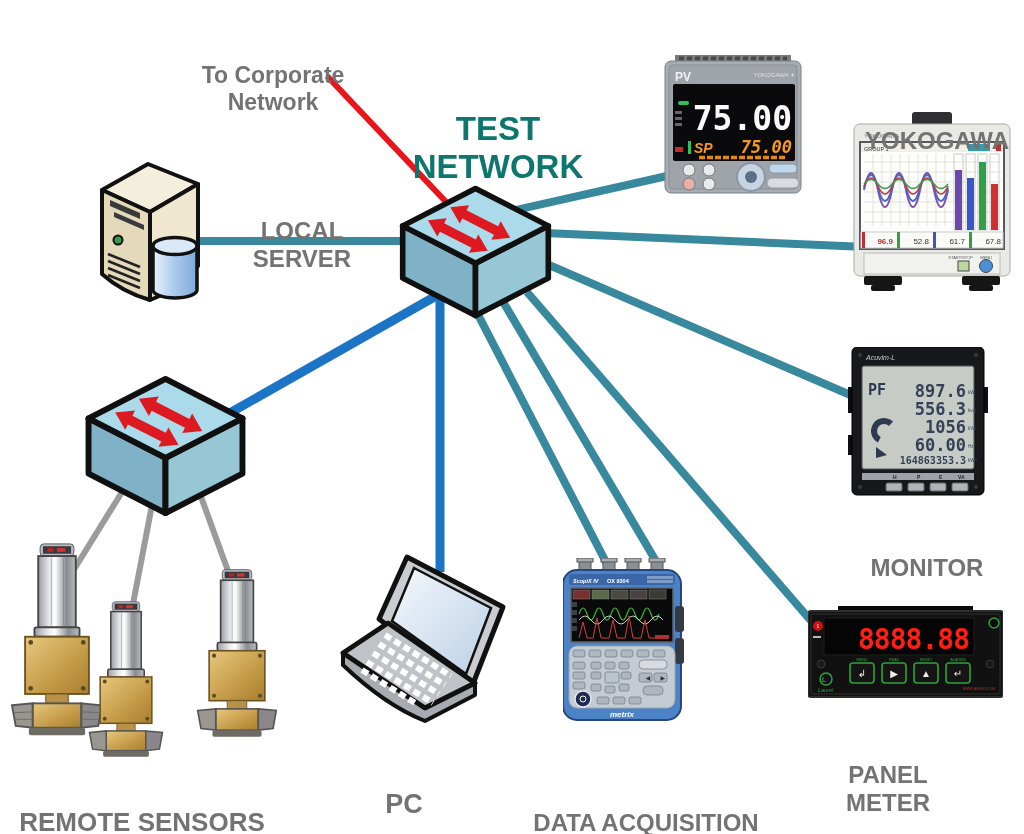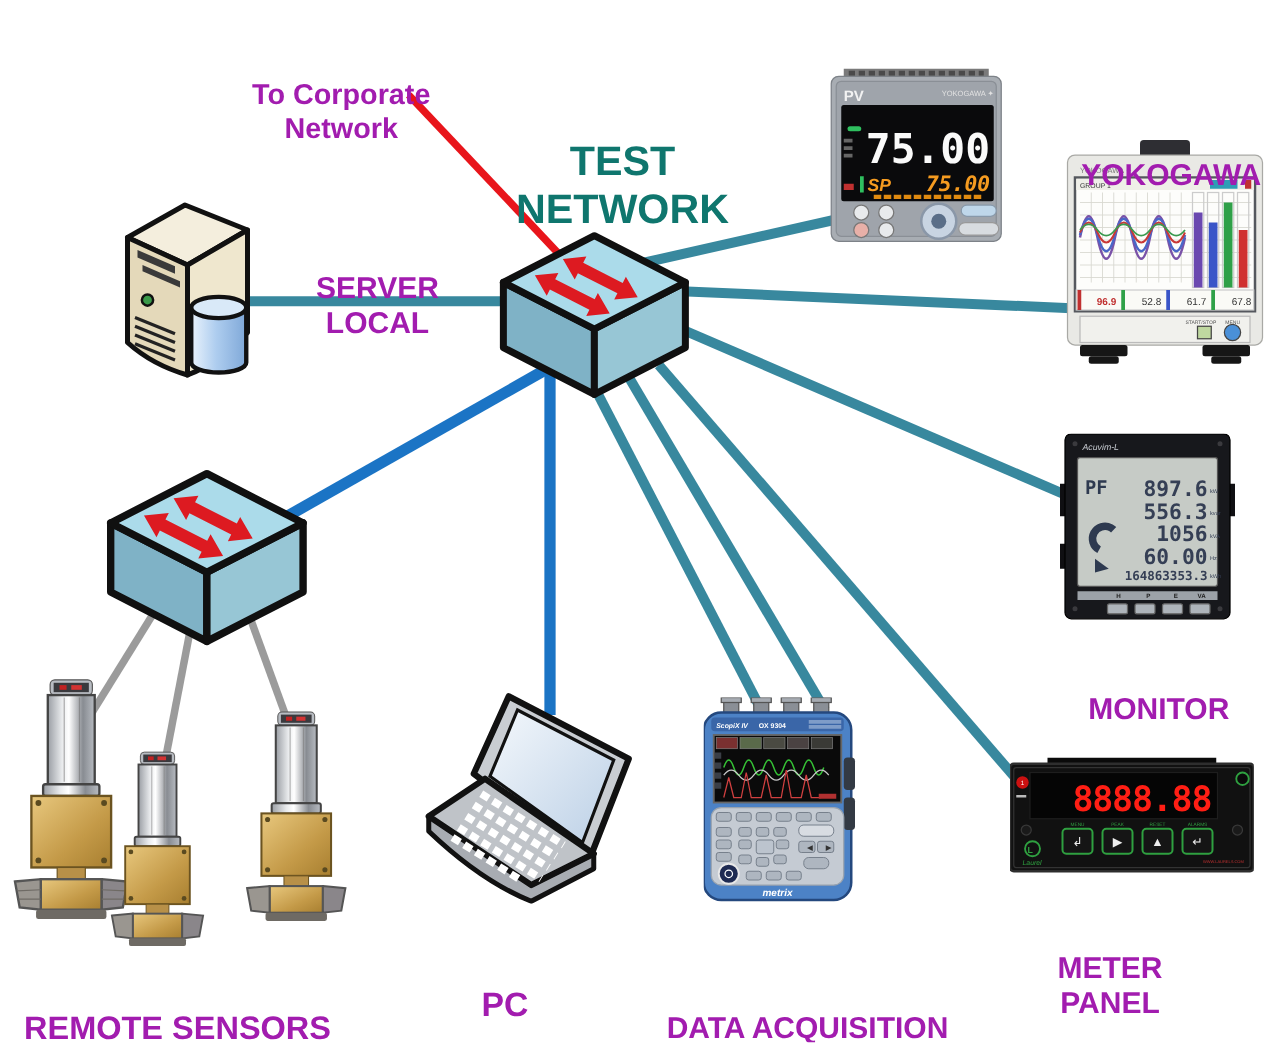--- a/index.html
+++ b/index.html
@@ -8,7 +8,7 @@
   .abs{position:absolute;}
   .lines{z-index:1;}
   .device{z-index:2;}
-  .lbl{z-index:3;font-weight:bold;color:#a21caf;text-align:center;line-height:1.18;white-space:pre;}
+  .lbl{z-index:3;font-weight:bold;color:#737373;text-align:center;line-height:1.18;white-space:pre;}
   .lbl div{pointer-events:none;}
   svg text{font-family:"Liberation Sans", sans-serif;}
   svg text.mono{font-family:"DejaVu Sans Mono", monospace;}

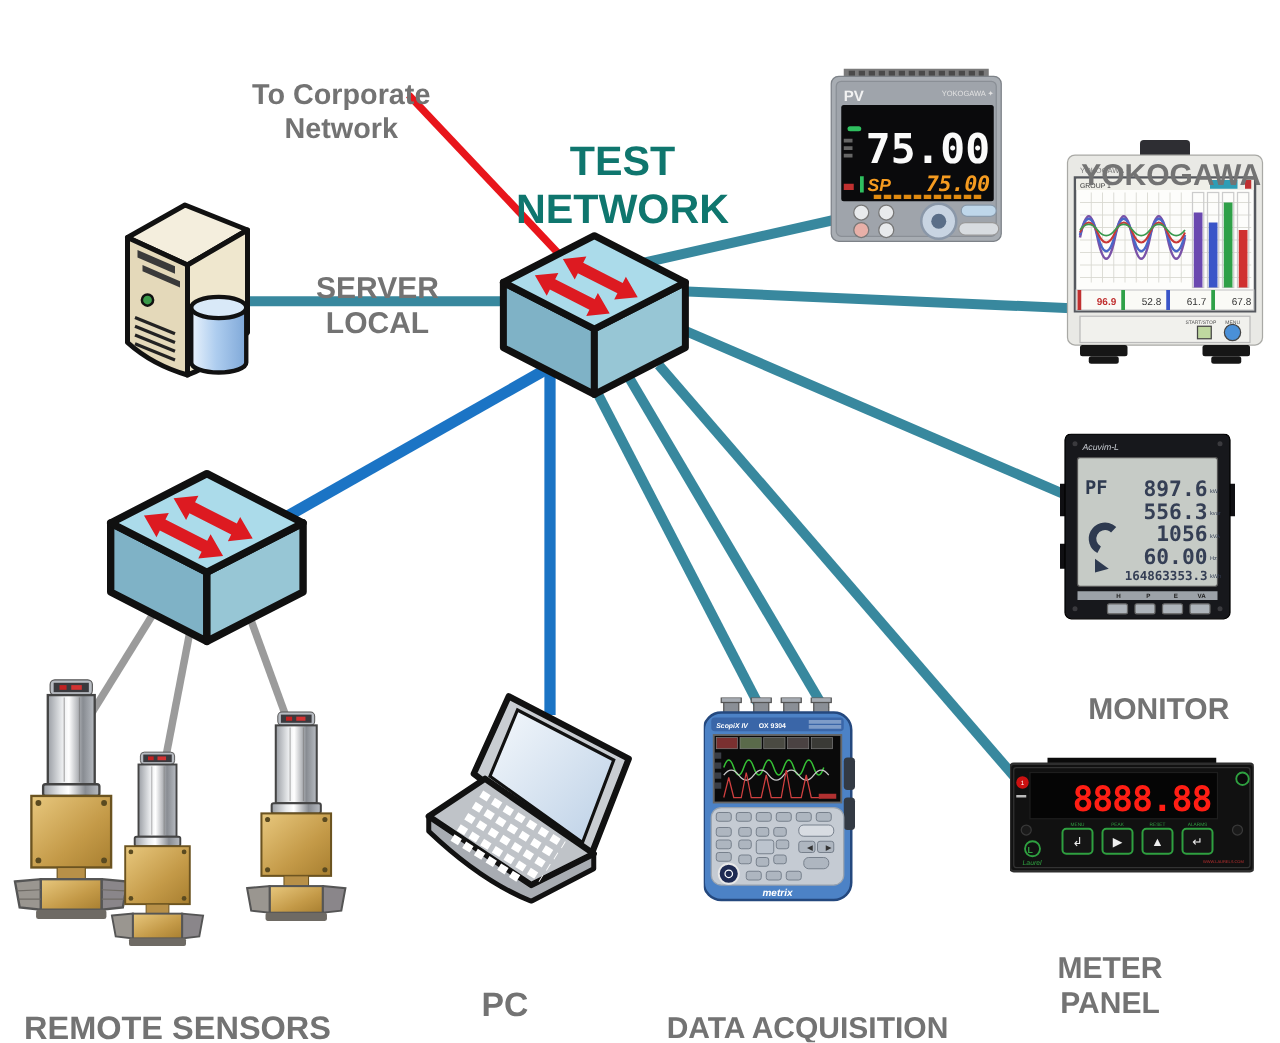--- a/index.html
+++ b/index.html
@@ -44,7 +44,7 @@
     <div>YOKOGAWA</div>
   </div>
   <div class="abs lbl" style="left:192px;top:160px;width:220px;font-size:24px;">
-    <div>SERVER</div><div>LOCAL</div>
+    <div>LOCAL</div><div>SERVER</div>
   </div>
   <div class="abs lbl" style="left:830px;top:497px;width:194px;font-size:24px;">
     <div>MONITOR</div>

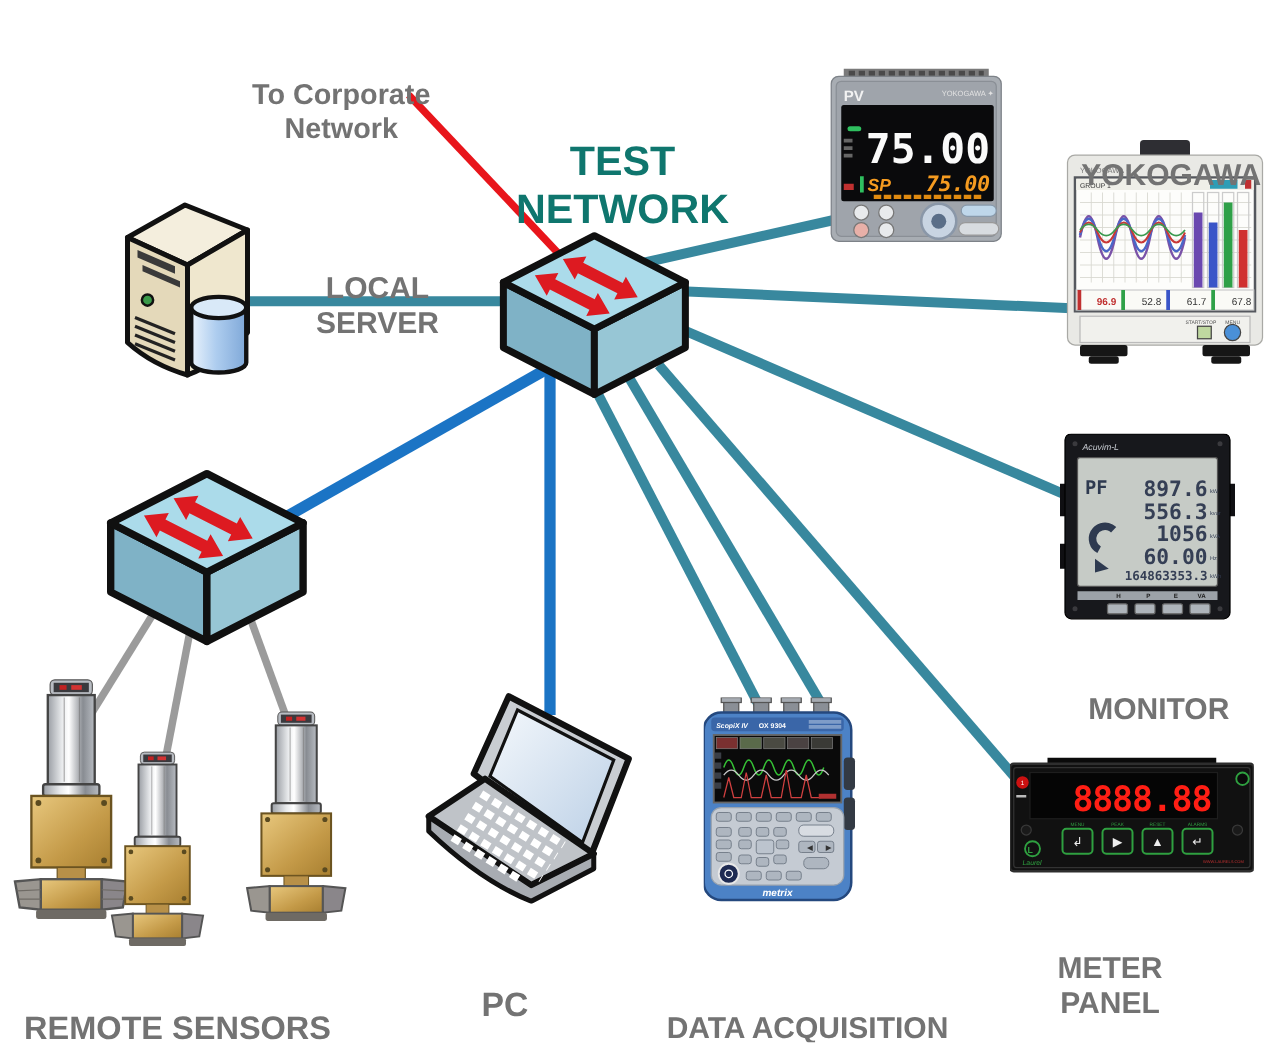--- a/index.html
+++ b/index.html
@@ -50,7 +50,7 @@
     <div>MONITOR</div>
   </div>
   <div class="abs lbl" style="left:788px;top:704px;width:200px;font-size:24px;">
-    <div>METER</div><div>PANEL</div>
+    <div>PANEL</div><div>METER</div>
   </div>
   <div class="abs lbl" style="left:506px;top:752px;width:280px;font-size:24px;">
     <div>DATA ACQUISITION</div>

